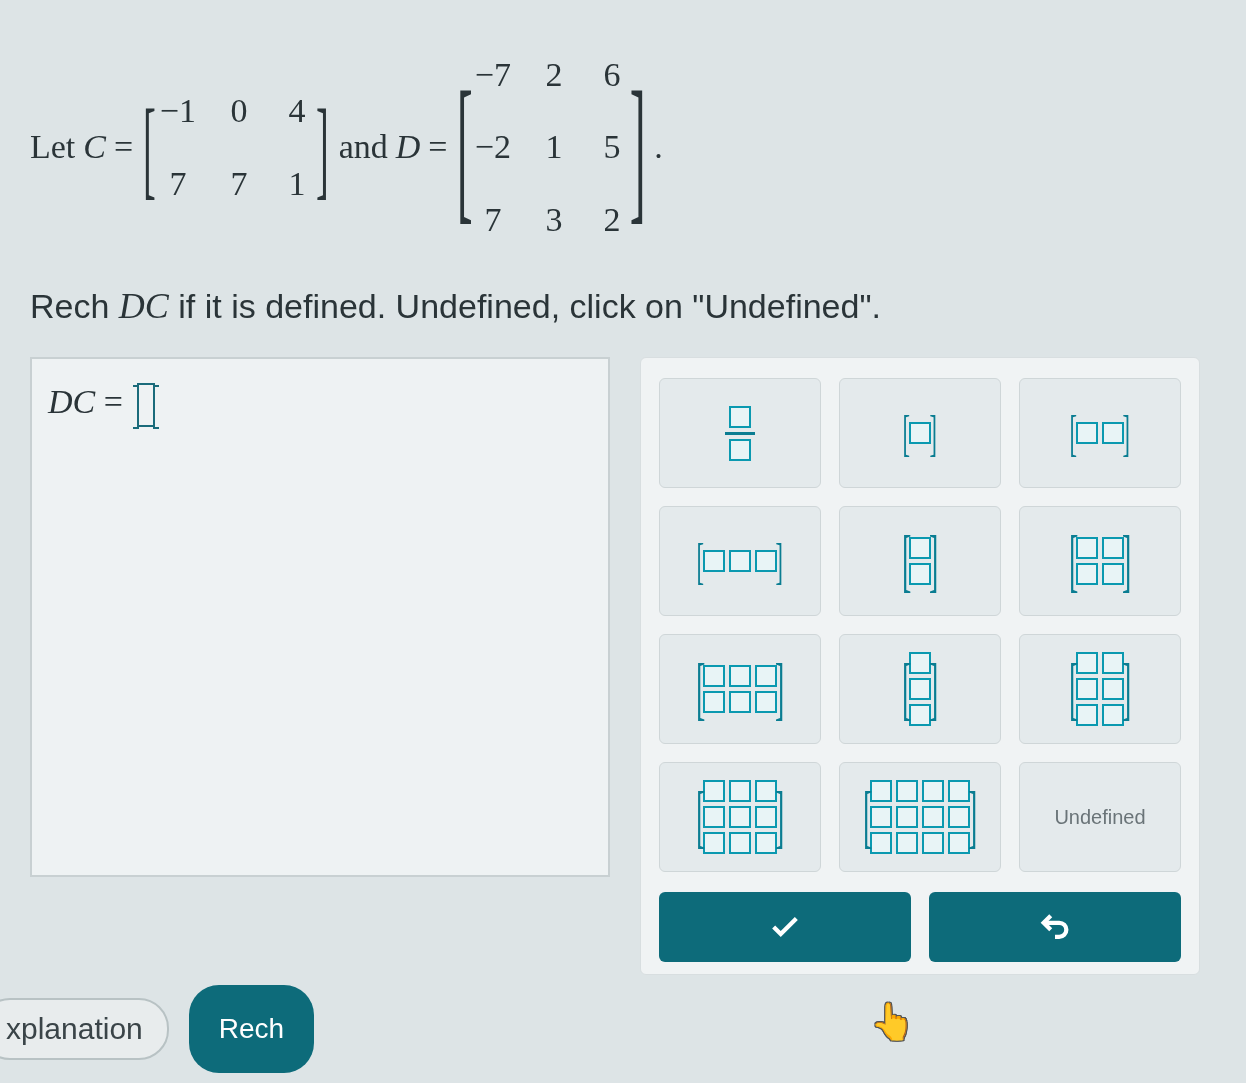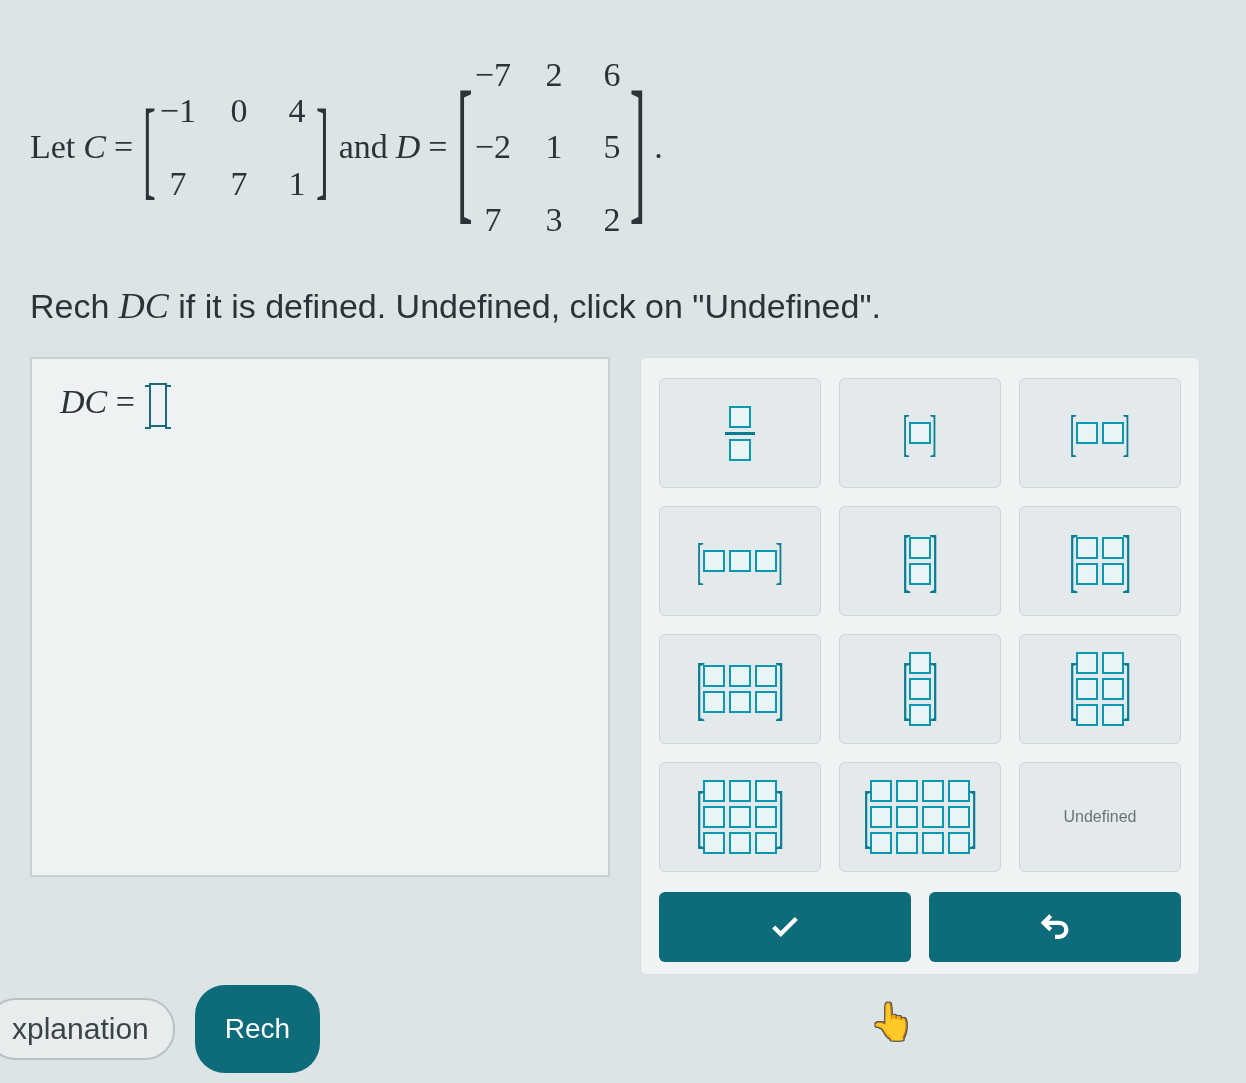--- a/index.html
+++ b/index.html
@@ -72,7 +72,7 @@
     background: #eef2f3;
     width: 580px;
     height: 520px;
-    padding: 24px 28px;
+    padding: 24px 16px;
     font-size: 34px;
   }
   .answer-label { font-style: italic; font-family: 'Times New Roman', serif; }

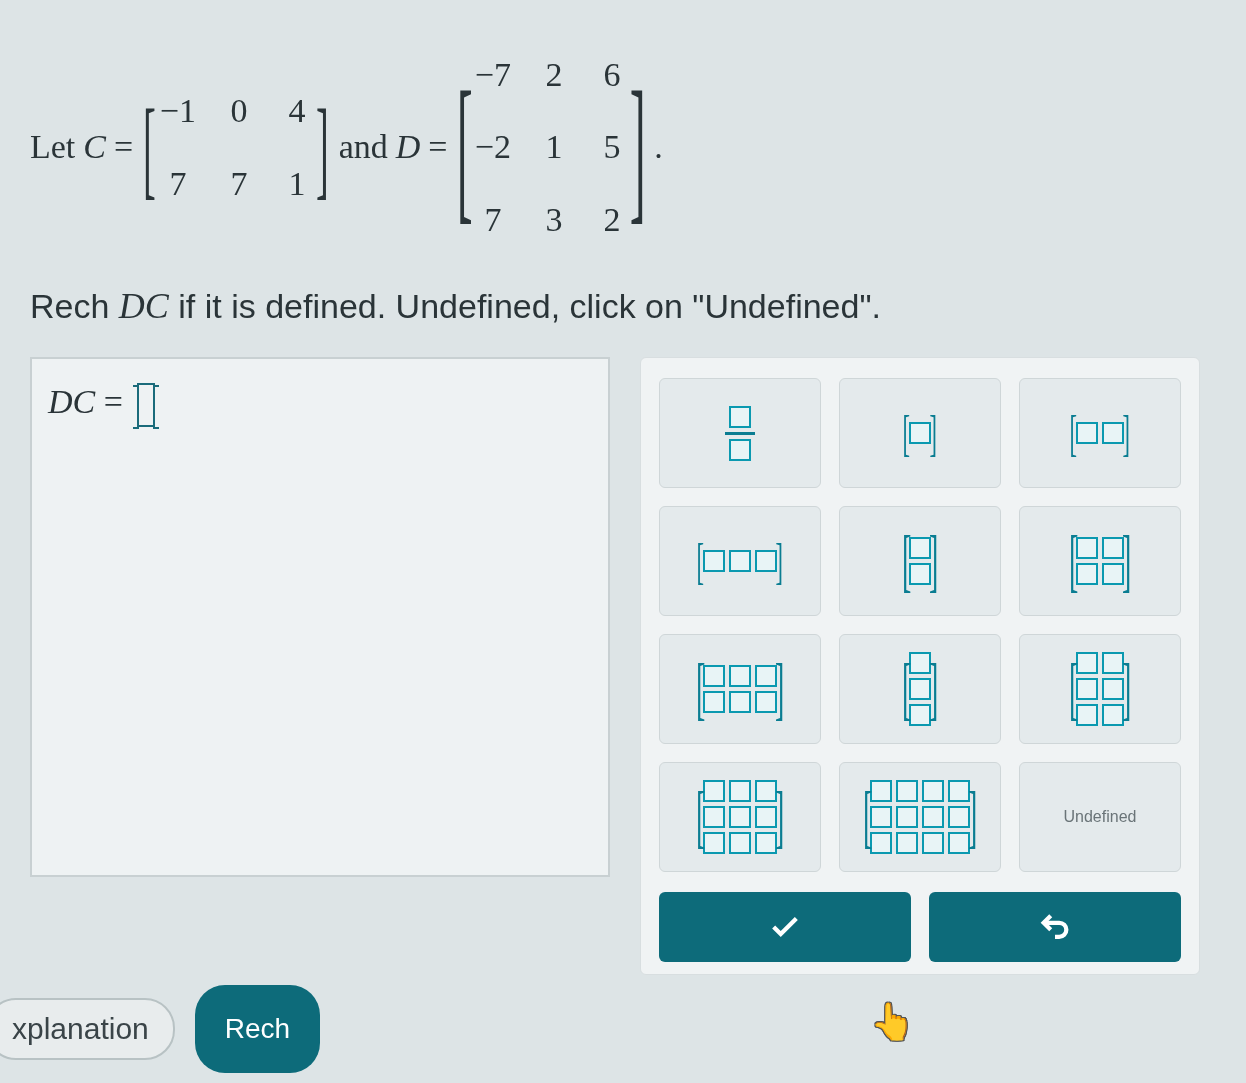--- a/index.html
+++ b/index.html
@@ -120,7 +120,7 @@
   }
   .undef-btn {
     color: #6a7478;
-    font-size: 16px;
+    font-size: 20px;
   }
   .cell {
     border: 2px solid #0a99b0;

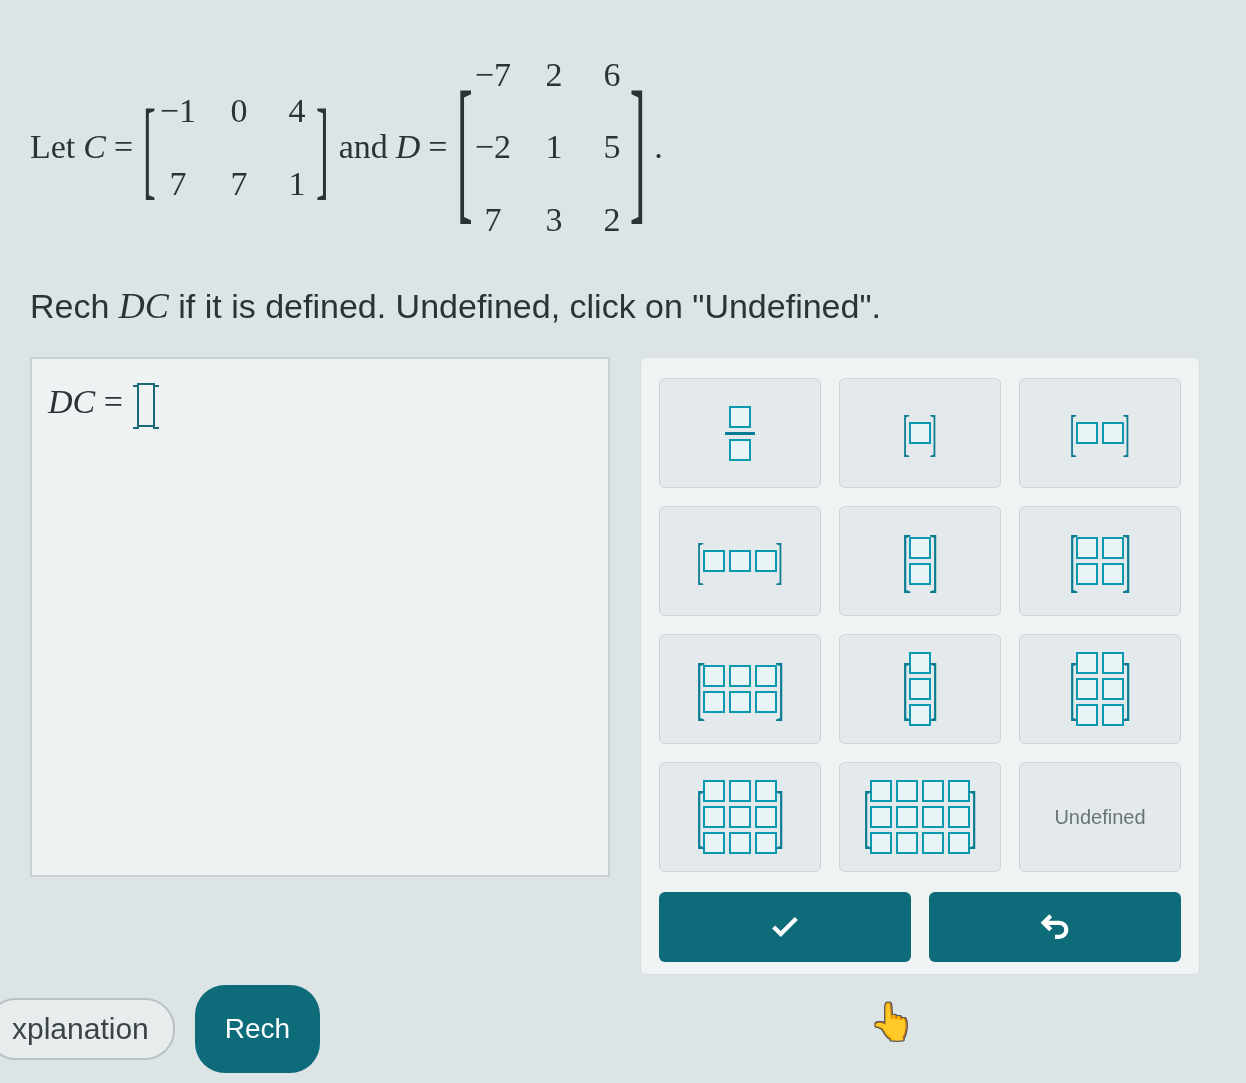--- a/index.html
+++ b/index.html
@@ -163,7 +163,7 @@
   }
   .footer {
     position:absolute;
-    bottom:10px; left:6px;
+    bottom:10px; left:0;
     display:flex;
     align-items:center;
     gap:20px;

